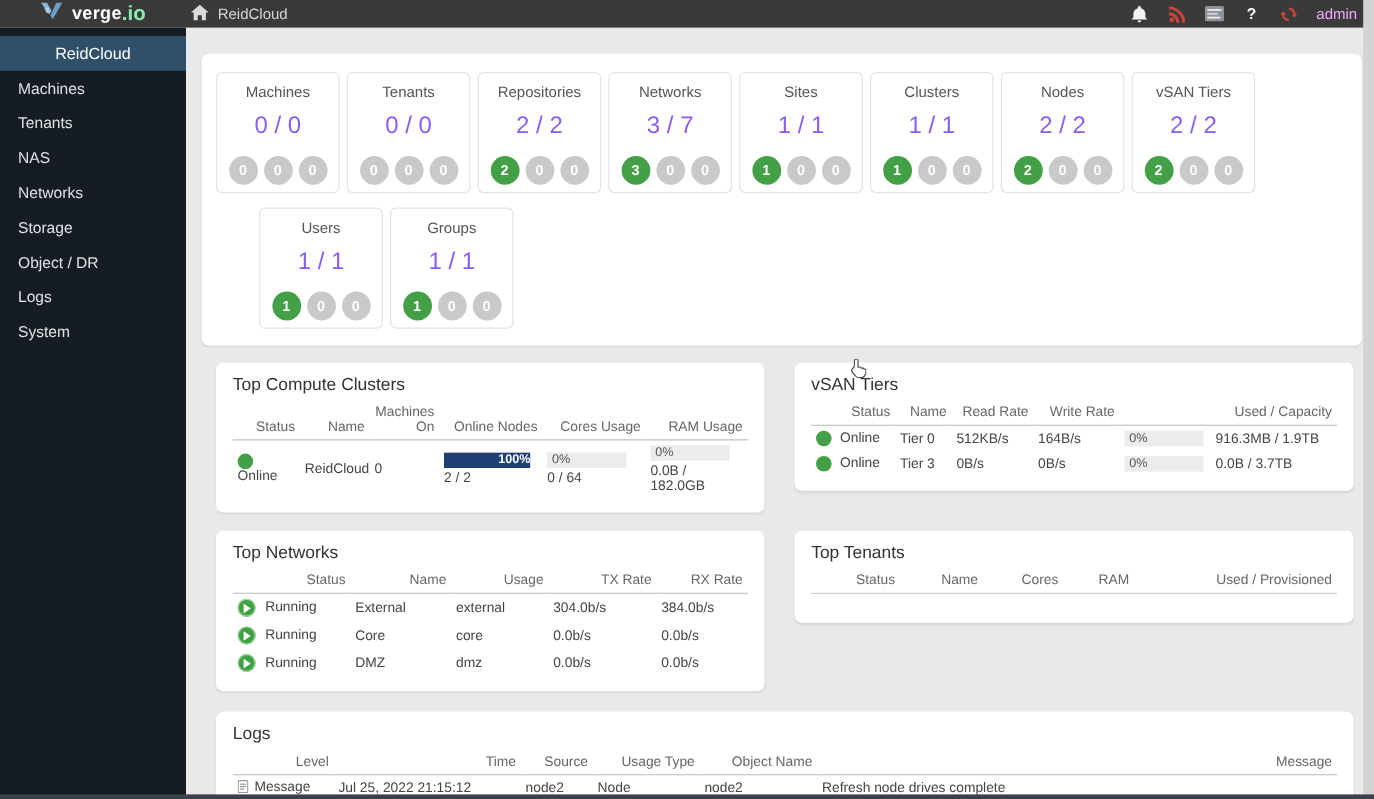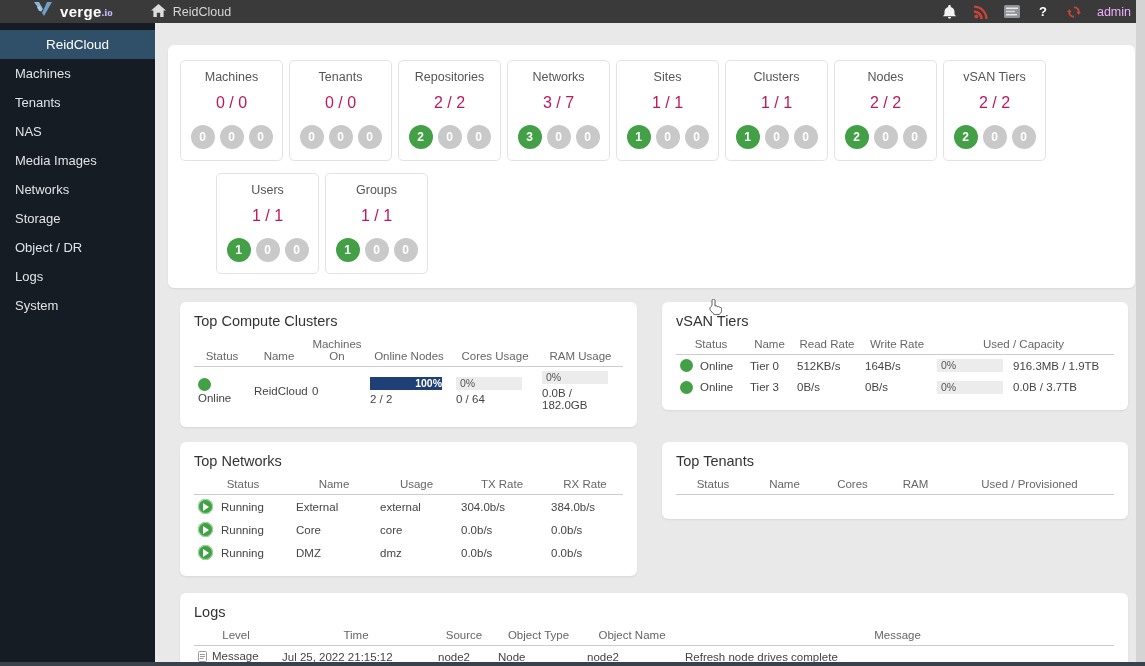--- a/index.html
+++ b/index.html
@@ -10,7 +10,7 @@
   .topbar { height:23px; background:#3a3a3a; display:flex; align-items:center; color:#e0e0e0; }
   .brand { display:flex; align-items:center; margin-left:33px; cursor:pointer; }
   .brand-name { font-size:15px; font-weight:bold; color:#fff; letter-spacing:.3px; margin-left:7px; }
-  .brand-suffix { color:#c4b5fd; font-weight:bold; font-size:11px;font-family:Liberation Serif, serif; }
+  .brand-suffix { color:#86efac; font-weight:bold; font-size:17px; }
   .crumb { display:flex; align-items:center; margin-left:38px; gap:7px; font-size:12.5px; color:#d6d6d6; }
   .topbar-right { margin-left:auto; display:flex; align-items:center; gap:15px; margin-right:14px; }
   .tb-icon { width:16px; height:16px; display:flex; align-items:center; justify-content:center; cursor:pointer; }

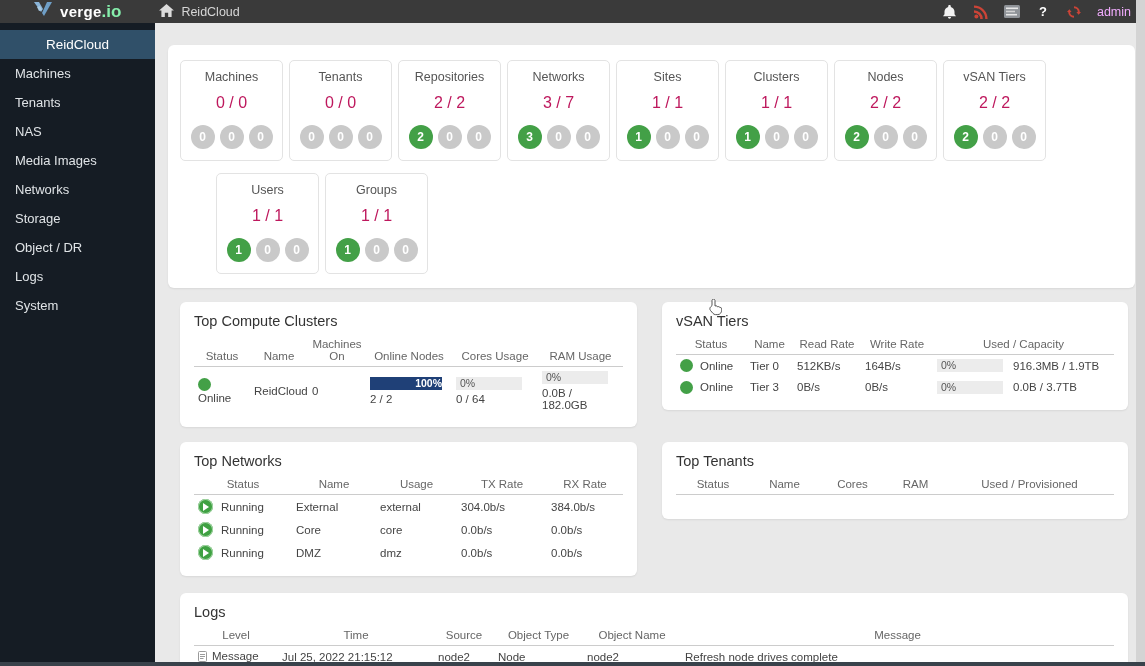--- a/index.html
+++ b/index.html
@@ -32,7 +32,7 @@
   .stat-card { width:103px; height:101px; border:1px solid #e3e3e3; border-radius:5px; background:#fff;
                display:flex; flex-direction:column; align-items:center; padding-top:9px; cursor:pointer; }
   .stat-title { font-size:12.5px; color:#555; }
-  .stat-value { font-size:16px; color:#be185d; margin-top:10px; }
+  .stat-value { font-size:20px; color:#8b5cf6; margin-top:10px; }
   .badges { display:flex; gap:5px; margin-top:13px; }
   .badge { width:24px; height:24px; border-radius:50%; color:#fff; font-size:12px; font-weight:bold;
            display:flex; align-items:center; justify-content:center; cursor:pointer; }

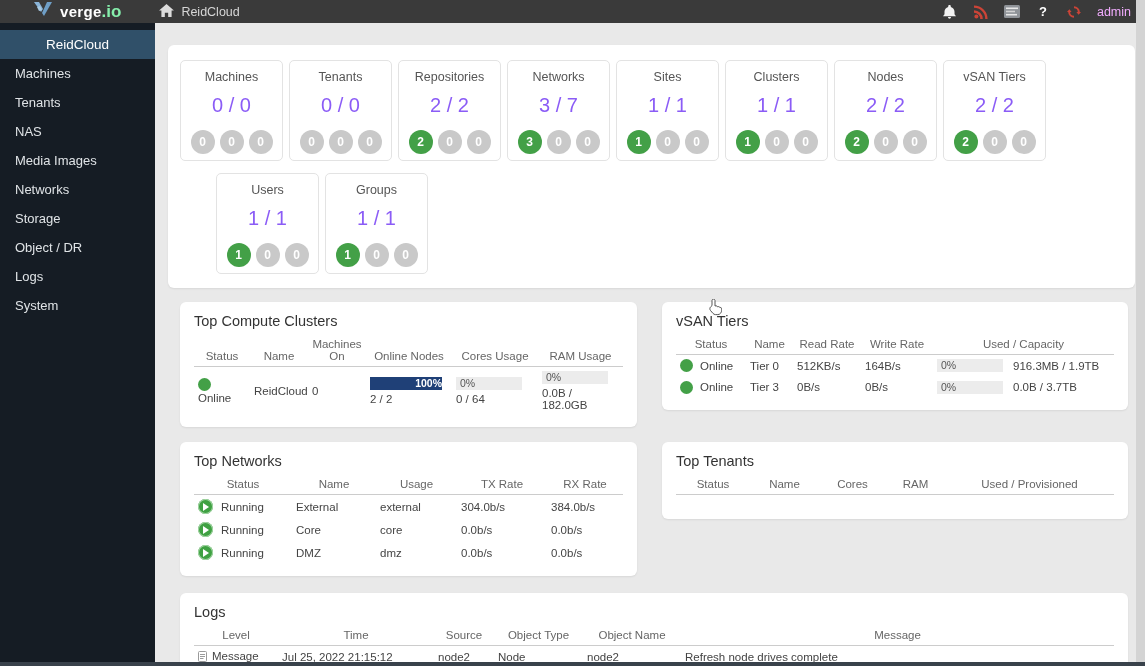--- a/index.html
+++ b/index.html
@@ -136,7 +136,6 @@
   <div class="side-item">Machines</div>
   <div class="side-item">Tenants</div>
   <div class="side-item">NAS</div>
-  <div class="side-item">Media Images</div>
   <div class="side-item">Networks</div>
   <div class="side-item">Storage</div>
   <div class="side-item">Object / DR</div>

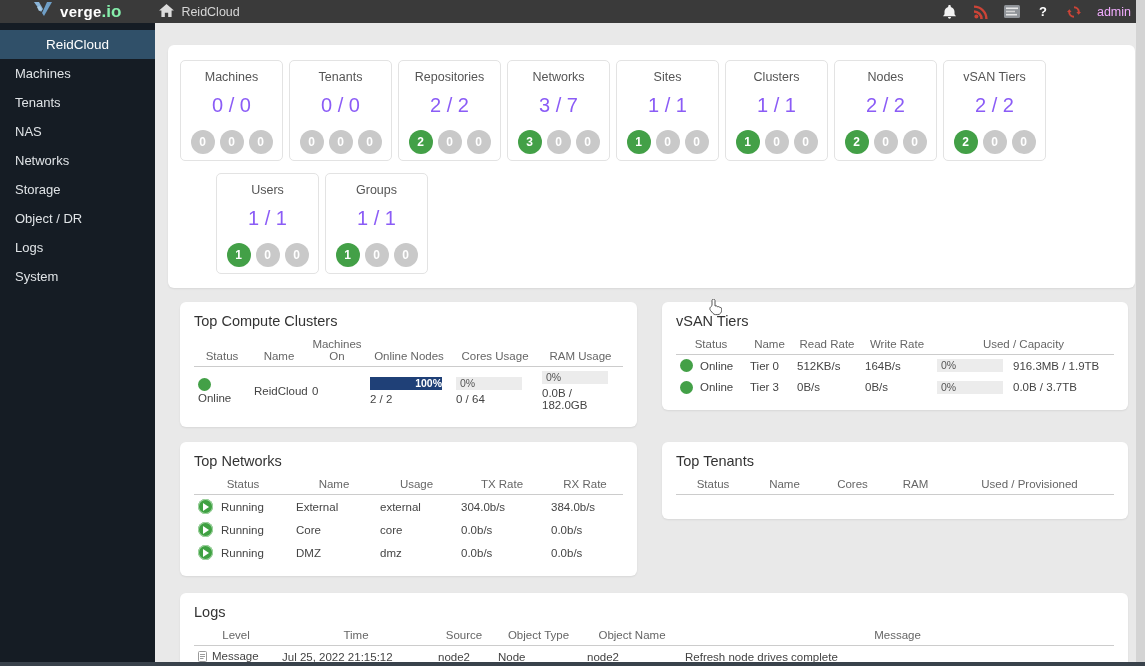--- a/index.html
+++ b/index.html
@@ -48,7 +48,7 @@
   .p-full  { width:948px; }
 
   table { border-collapse:collapse; width:100%; table-layout:fixed; }
-  th { font-size:11.5px; color:#666; font-weight:normal; text-align:center; padding:2px 4px 4px 4px;
+  th { font-size:11.5px; color:#666; font-weight:normal; text-align:right; padding:2px 4px 4px 4px;
        border-bottom:1px solid #ccc; vertical-align:bottom; }
   td { font-size:11.5px; color:#444; padding:4px 4px; vertical-align:middle; }
   tr.clickable { cursor:pointer; }

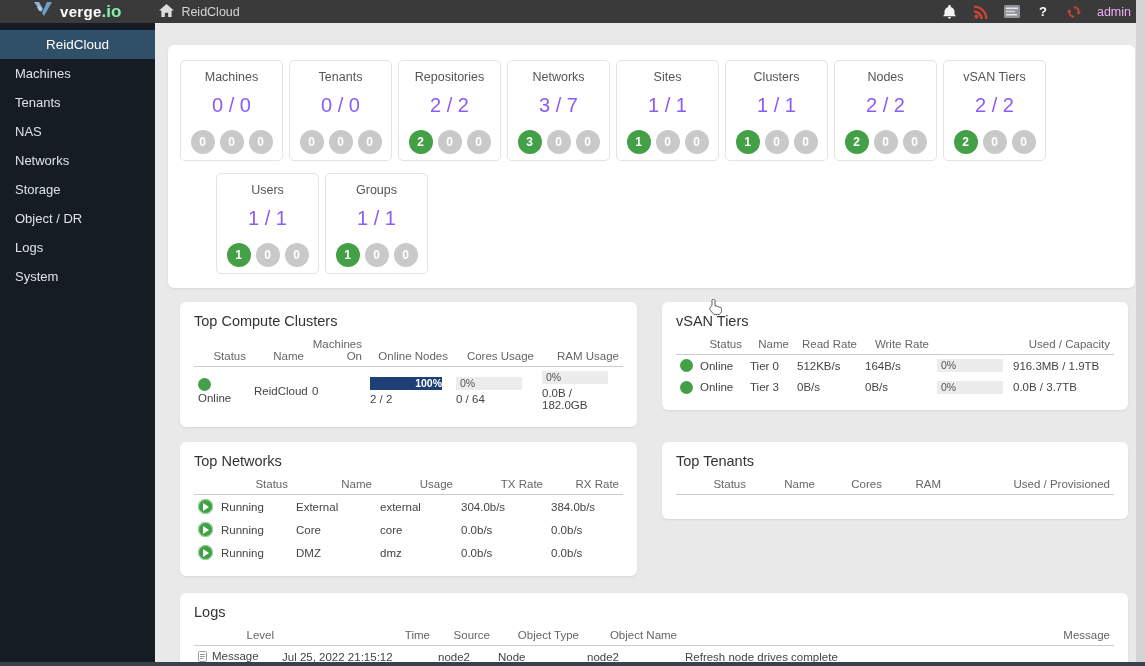--- a/index.html
+++ b/index.html
@@ -455,7 +455,7 @@
           <th>Level</th>
           <th>Time</th>
           <th>Source</th>
-          <th>Object Type</th>
+          <th>Usage Type</th>
           <th>Object Name</th>
           <th>Message</th>
         </tr>

